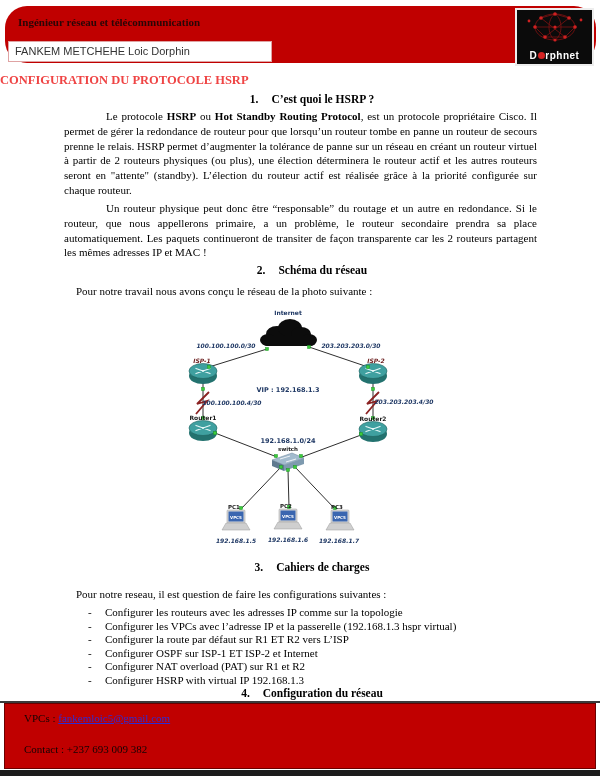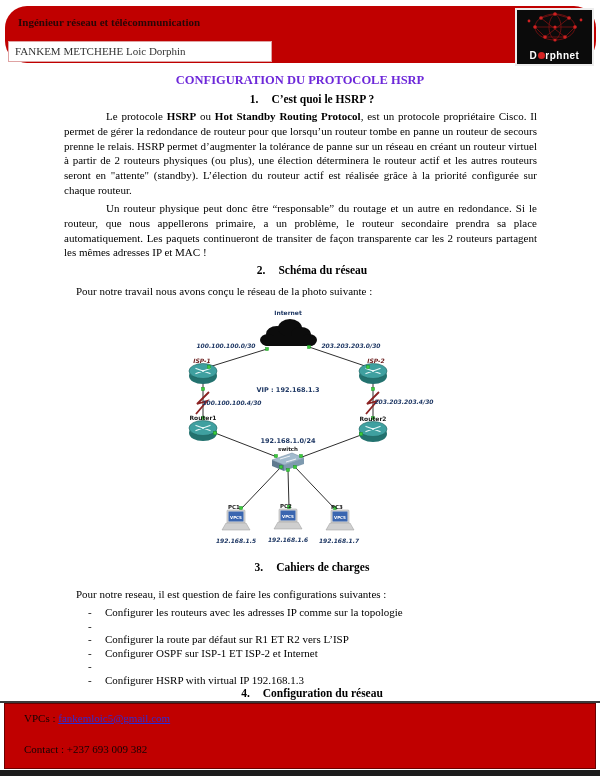--- a/index.html
+++ b/index.html
@@ -11,7 +11,7 @@
   .band { position:absolute; left:5px; top:6px; width:591px; height:57px; background:#C00000;border-radius:22px; }
   .role-title { position:absolute; left:13px; top:10px; font-size:11px; font-weight:bold; color:#2a0606; }
   .name-box { position:absolute; left:8px; top:41px; width:264px; height:21px; background:#ffffff; border:1px solid #dfa3a3; box-sizing:border-box; }
-  .name-box span { display:block; font-family:Liberation Serif, serif; font-size:11px; color:#333; line-height:19px; padding-left:6px; }
+  .name-box span { display:block; font-family:Liberation Sans, sans-serif; font-size:11px; color:#333; line-height:19px; padding-left:6px; }
   .logo-box { position:absolute; left:515px; top:8px; width:79px; height:58px; background:#0b0b0b; border:2px solid #ededed; box-sizing:border-box; }
   .logo-glyph { position:absolute; left:4px; top:1px; }
   .logo-text { position:absolute; left:0; right:0; bottom:3px; text-align:center; font-family:"Liberation Sans", sans-serif; font-weight:bold; font-size:10px; color:#fff; letter-spacing:0.5px; }

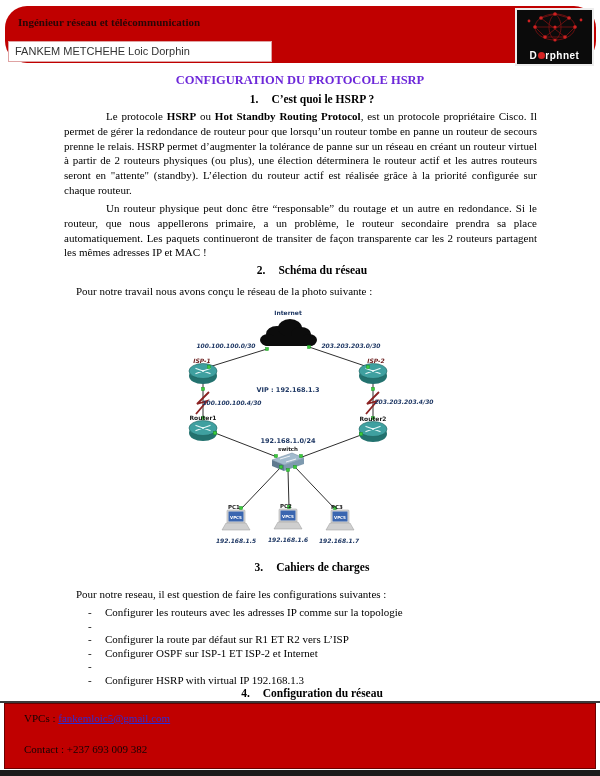--- a/index.html
+++ b/index.html
@@ -17,7 +17,7 @@
   .logo-text { position:absolute; left:0; right:0; bottom:3px; text-align:center; font-family:"Liberation Sans", sans-serif; font-weight:bold; font-size:10px; color:#fff; letter-spacing:0.5px; }
   .logo-text .ldot { display:inline-block; width:7px; height:7px; border-radius:50%; background:#D42222; margin:0 0.5px; }
   
-  .doc-title { position:absolute; top:73px; left:0; width:100%; text-align:center; font-size:12.5px; font-weight:bold; color:#6d28d9; }
+  .doc-title { position:absolute; top:73px; left:0; width:100%; text-align:left; font-size:12.5px; font-weight:bold; color:#ef4444; }
   .h { position:absolute; left:0; width:100%; text-align:center; font-size:11.5px; font-weight:bold; color:#000;padding-left:12px; }
   .hnum { margin-right:13px; }
   .p { position:absolute; left:64px; width:473px; font-size:11px; line-height:14.8px; color:#000; text-align:justify; }

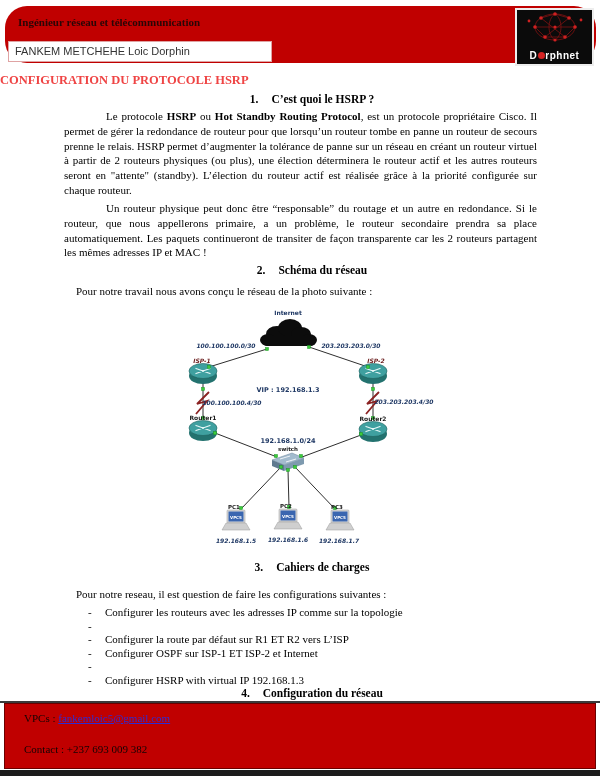--- a/index.html
+++ b/index.html
@@ -216,6 +216,7 @@
     </div>
   <div class="bullet">
       <span class="dash">-</span>
+      <span>Configurer les VPCs avec l’adresse IP et la passerelle (192.168.1.3 hspr virtual)</span>
     </div>
   <div class="bullet">
       <span class="dash">-</span>

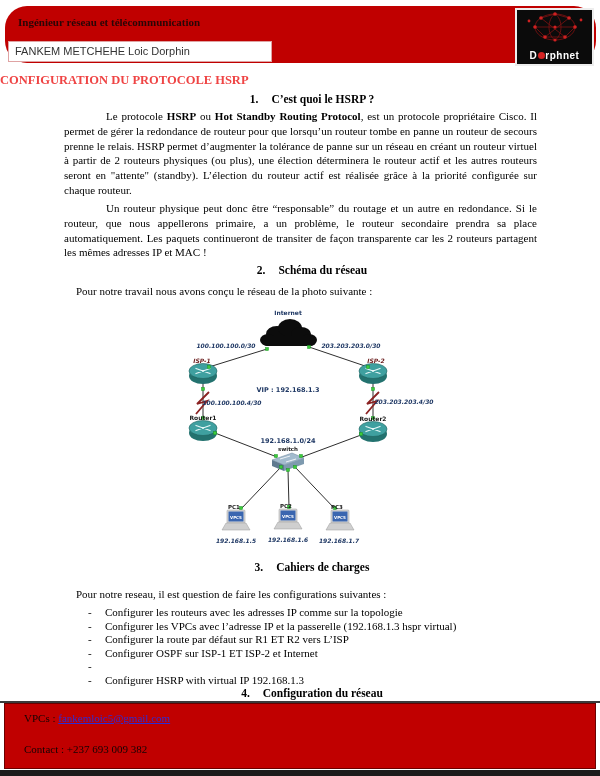--- a/index.html
+++ b/index.html
@@ -228,6 +228,7 @@
     </div>
   <div class="bullet">
       <span class="dash">-</span>
+      <span>Configurer NAT overload (PAT) sur R1 et R2</span>
     </div>
   <div class="bullet">
       <span class="dash">-</span>

